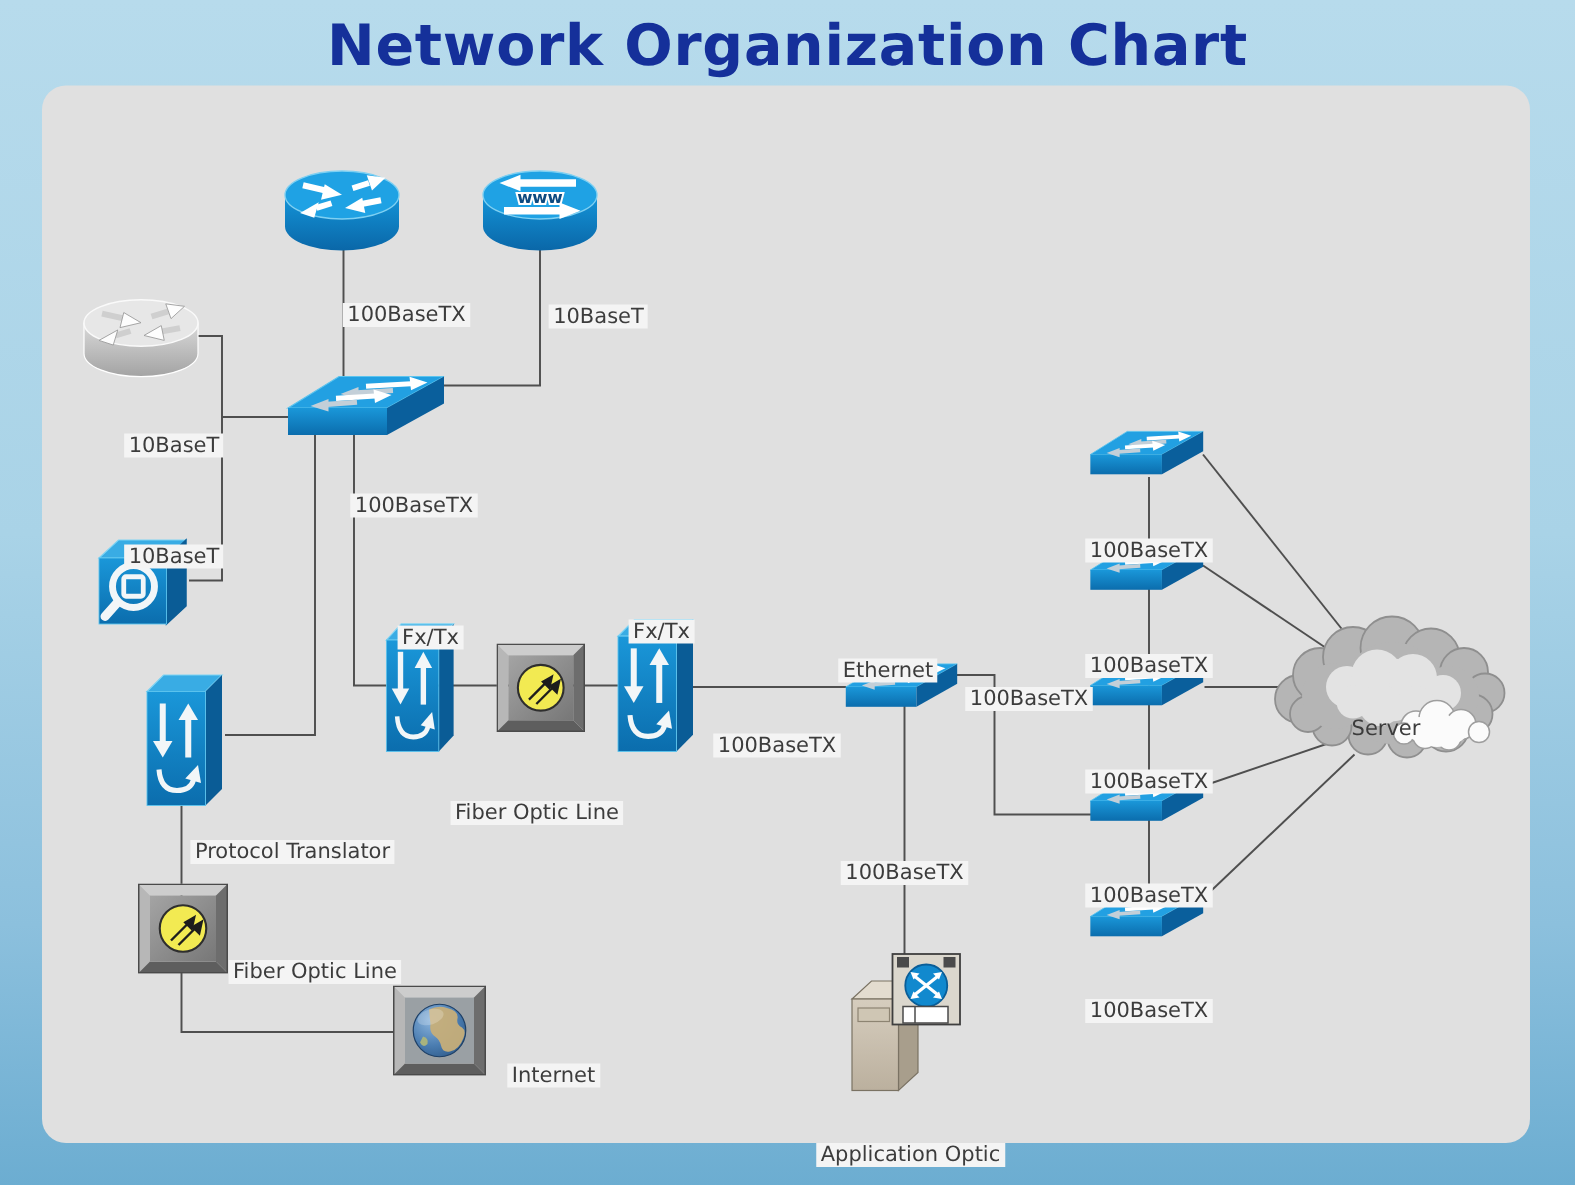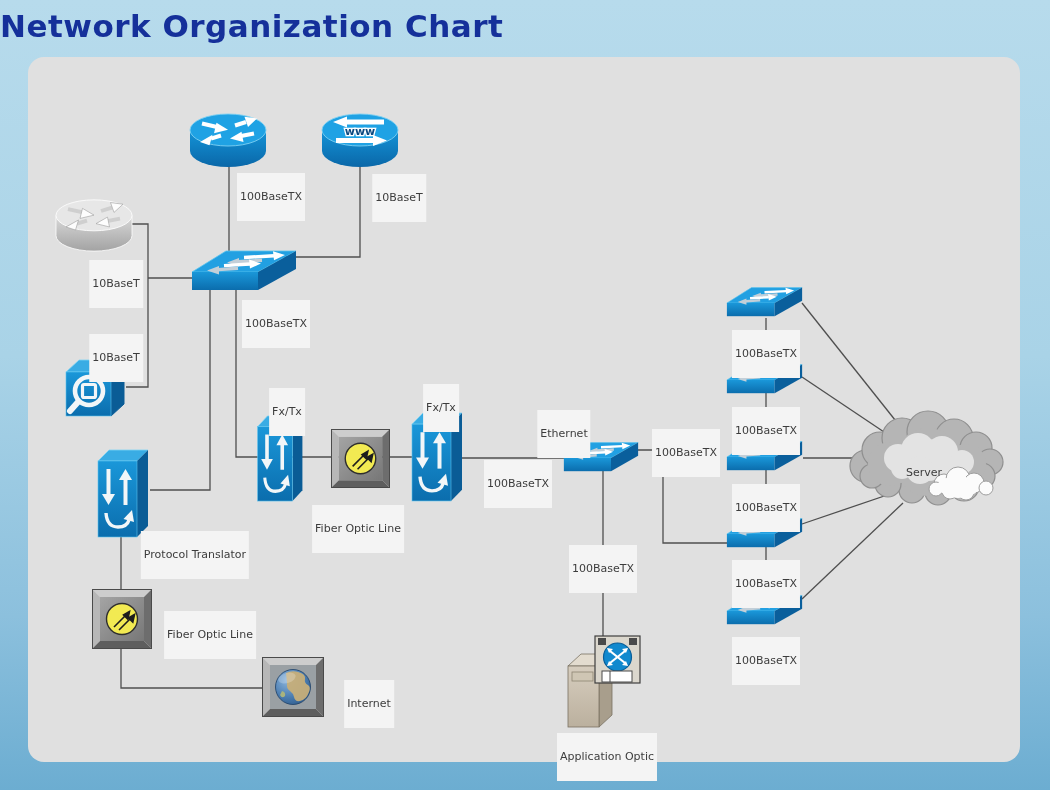--- a/index.html
+++ b/index.html
@@ -10,8 +10,8 @@
   }
   .stage{position:absolute;inset:0;}
   .page-title{
-    position:absolute;left:0;right:0;top:8px;margin:0;
-    font-size:31px;font-weight:bold;letter-spacing:0.5px;
+    position:absolute;left:0;right:0;top:8px;margin:0;text-align:center;
+    font-size:38px;font-weight:bold;letter-spacing:0.5px;
     color:var(--title-text,#15309a);
   }
   .canvas{

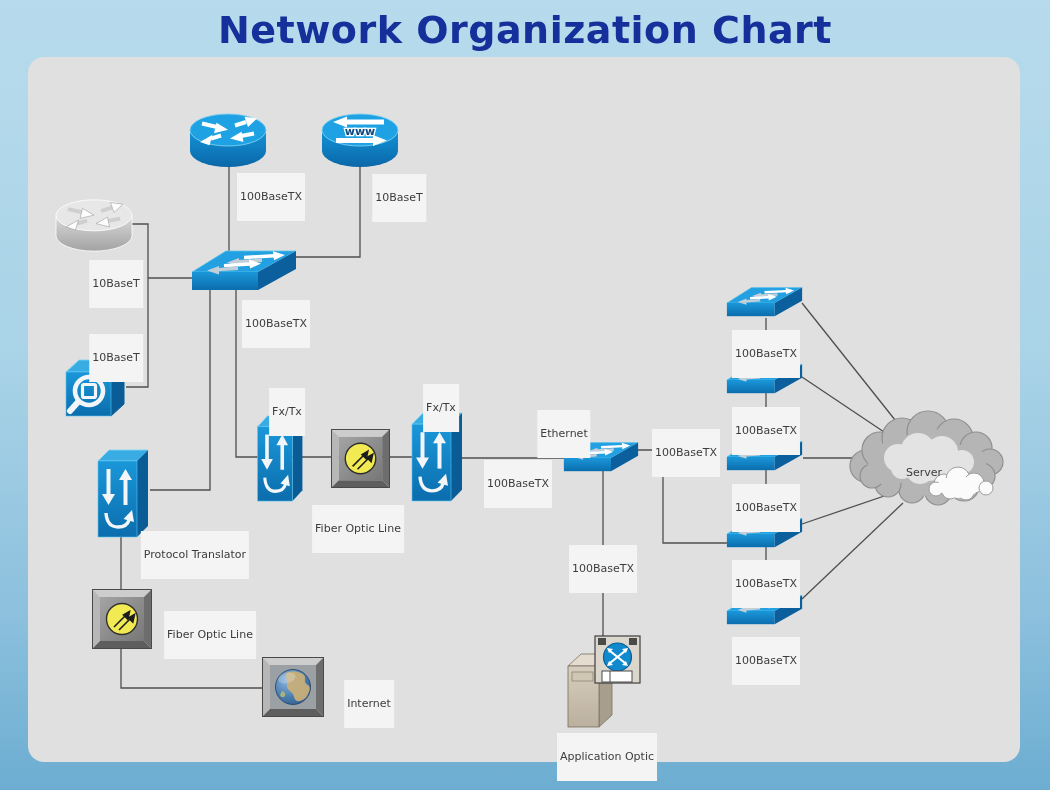--- a/index.html
+++ b/index.html
@@ -22,8 +22,8 @@
   .connector{stroke:var(--connector,#4f4f4f);stroke-width:1.3;fill:none;}
   .lbl{
     position:absolute;transform:translateX(-50%);white-space:nowrap;
-    font-size:11px;color:var(--label-text,#3c3c3c);
-    background:var(--label-bg,#f4f4f4);padding:16px 3px;line-height:16px;
+    font-size:14px;color:var(--label-text,#3c3c3c);
+    background:var(--label-bg,#f4f4f4);padding:0 3px;line-height:16px;margin-top:29px;
   }
   .lbl.nobg{background:transparent;}
 </style>

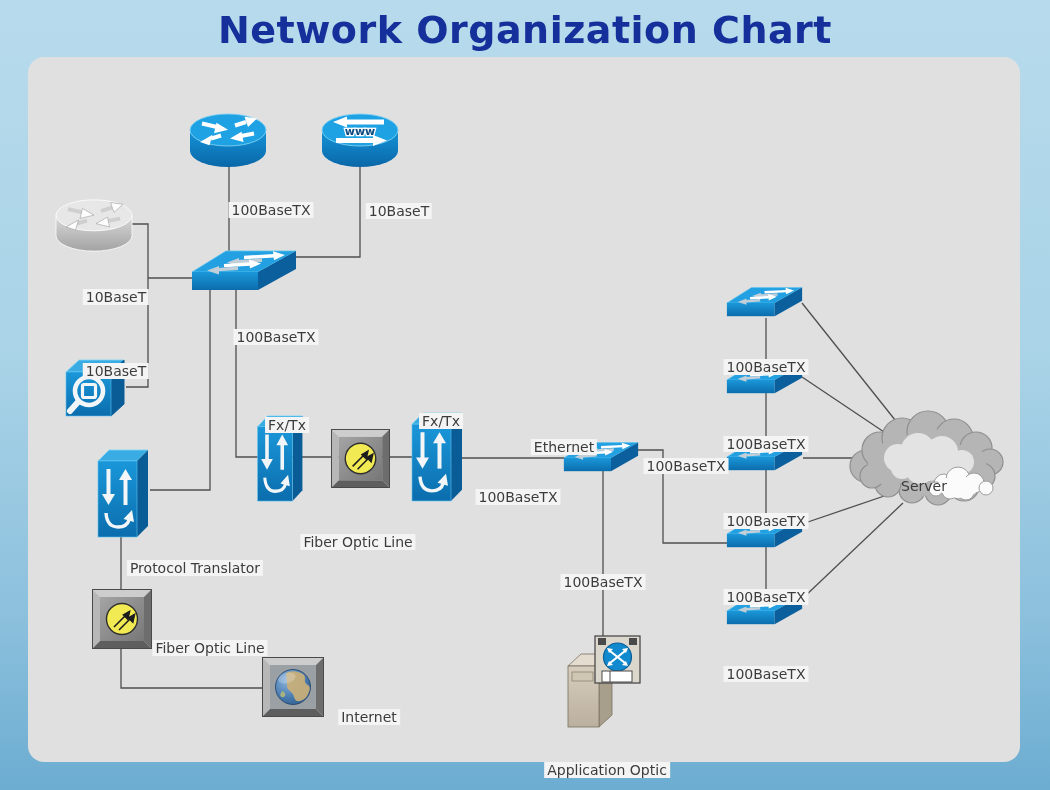--- a/index.html
+++ b/index.html
@@ -295,7 +295,7 @@
   <div class="lbl" style="left:441px;top:384px">Fx/Tx</div>
   <div class="lbl" style="left:358px;top:505px">Fiber Optic Line</div>
   <div class="lbl" style="left:518px;top:460px">100BaseTX</div>
-  <div class="lbl" style="left:564px;top:410px">Ethernet</div>
+  <div class="lbl" style="left:592px;top:410px">Ethernet</div>
   <div class="lbl" style="left:686px;top:429px">100BaseTX</div>
   <div class="lbl" style="left:603px;top:545px">100BaseTX</div>
   <div class="lbl" style="left:195px;top:531px">Protocol Translator</div>

